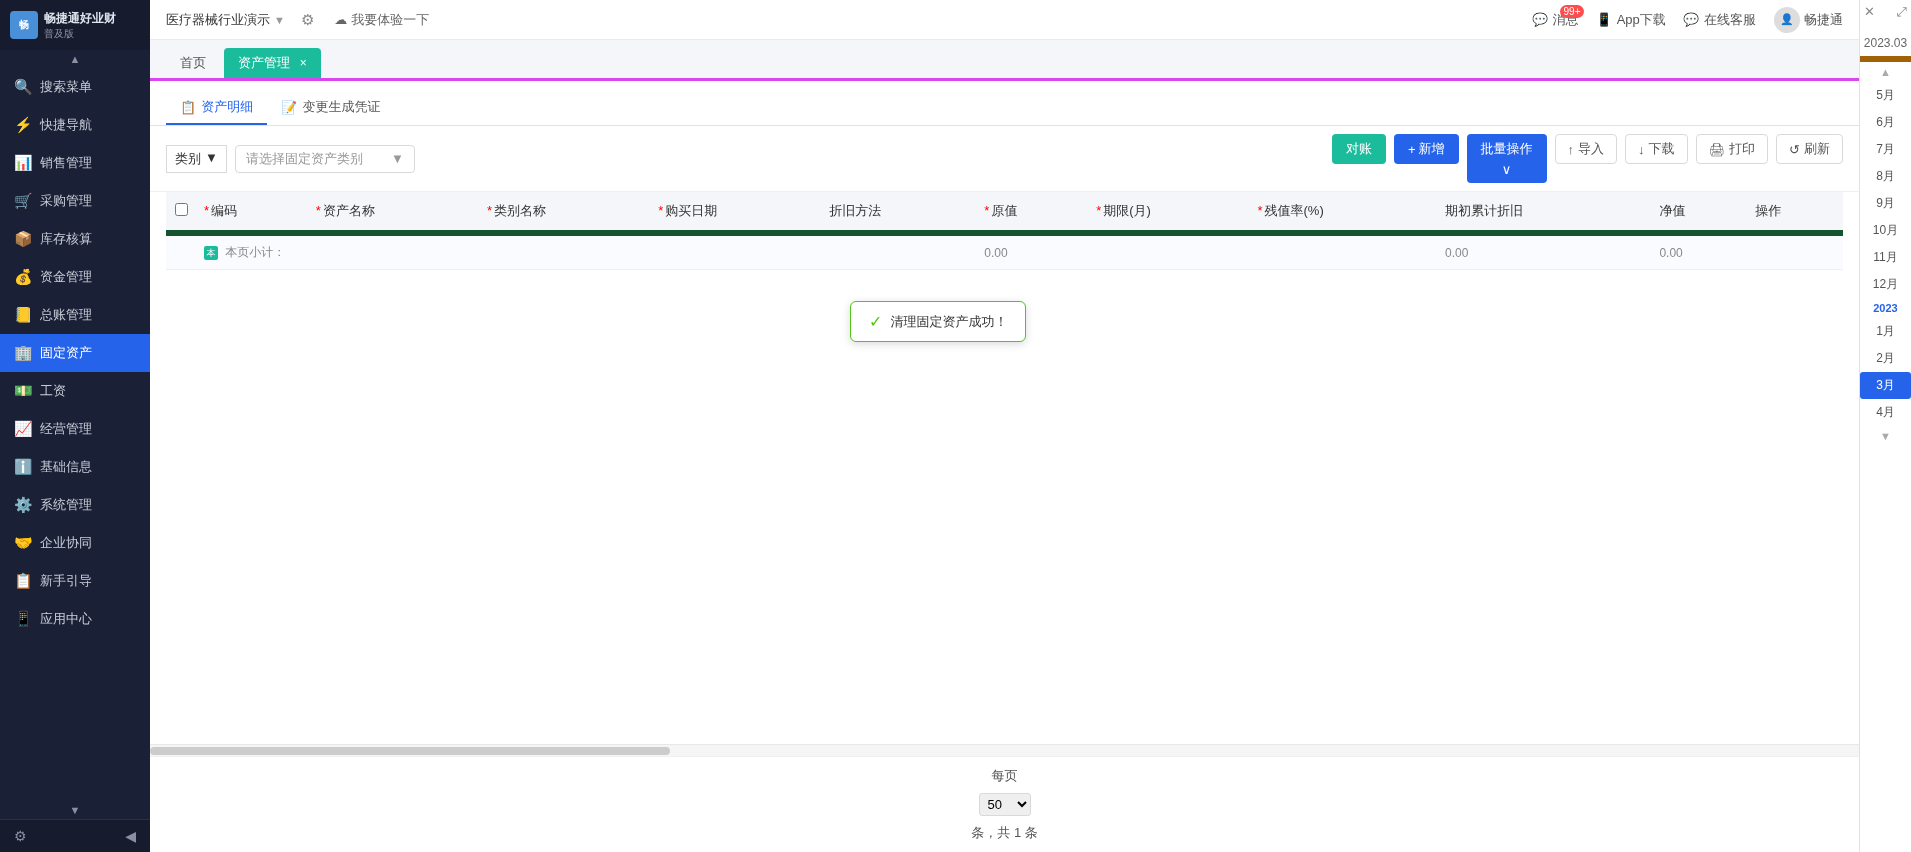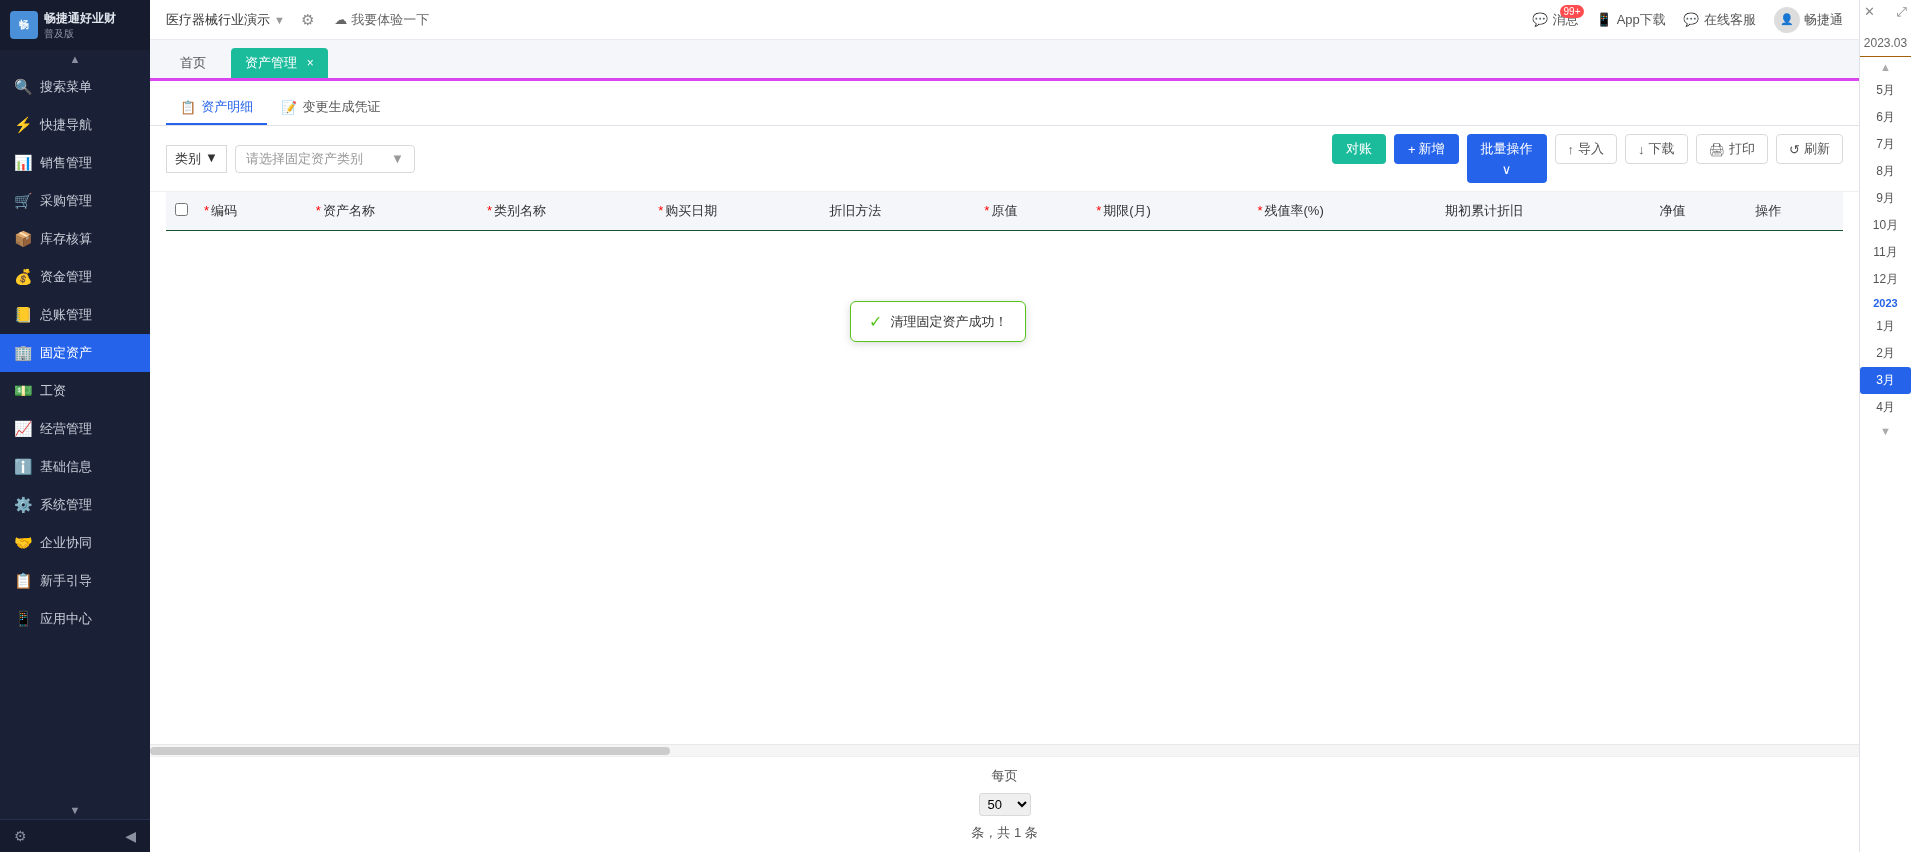--- a/index.html
+++ b/index.html
@@ -434,7 +434,7 @@
       font-size: 12px;
       color: #666;
       padding: 6px 0;
-      border-bottom: 1px solid #a16207;
+      border-bottom: 6px solid #a16207;
       width: 100%;
       text-align: center;
       cursor: pointer;

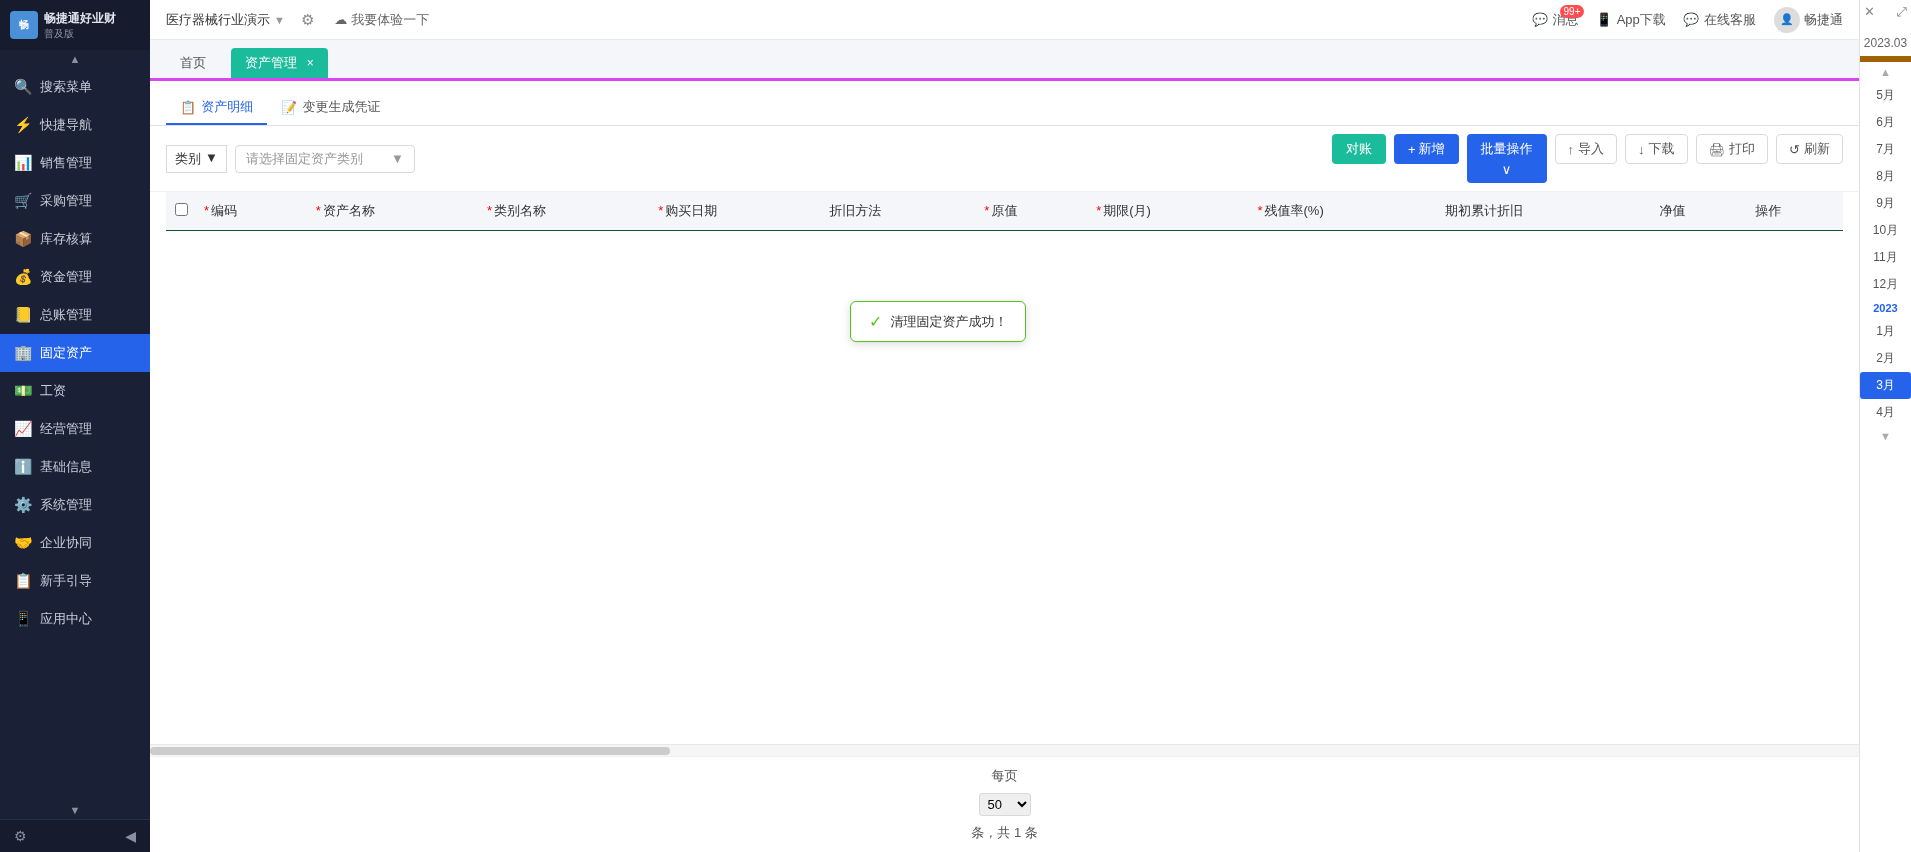--- a/index.html
+++ b/index.html
@@ -188,7 +188,6 @@
       cursor: pointer;
       color: #555;
       background: #e8eaf0;
-      margin-left: 7px;
     }
     .tab-item.active {
       background: #1abc9c;

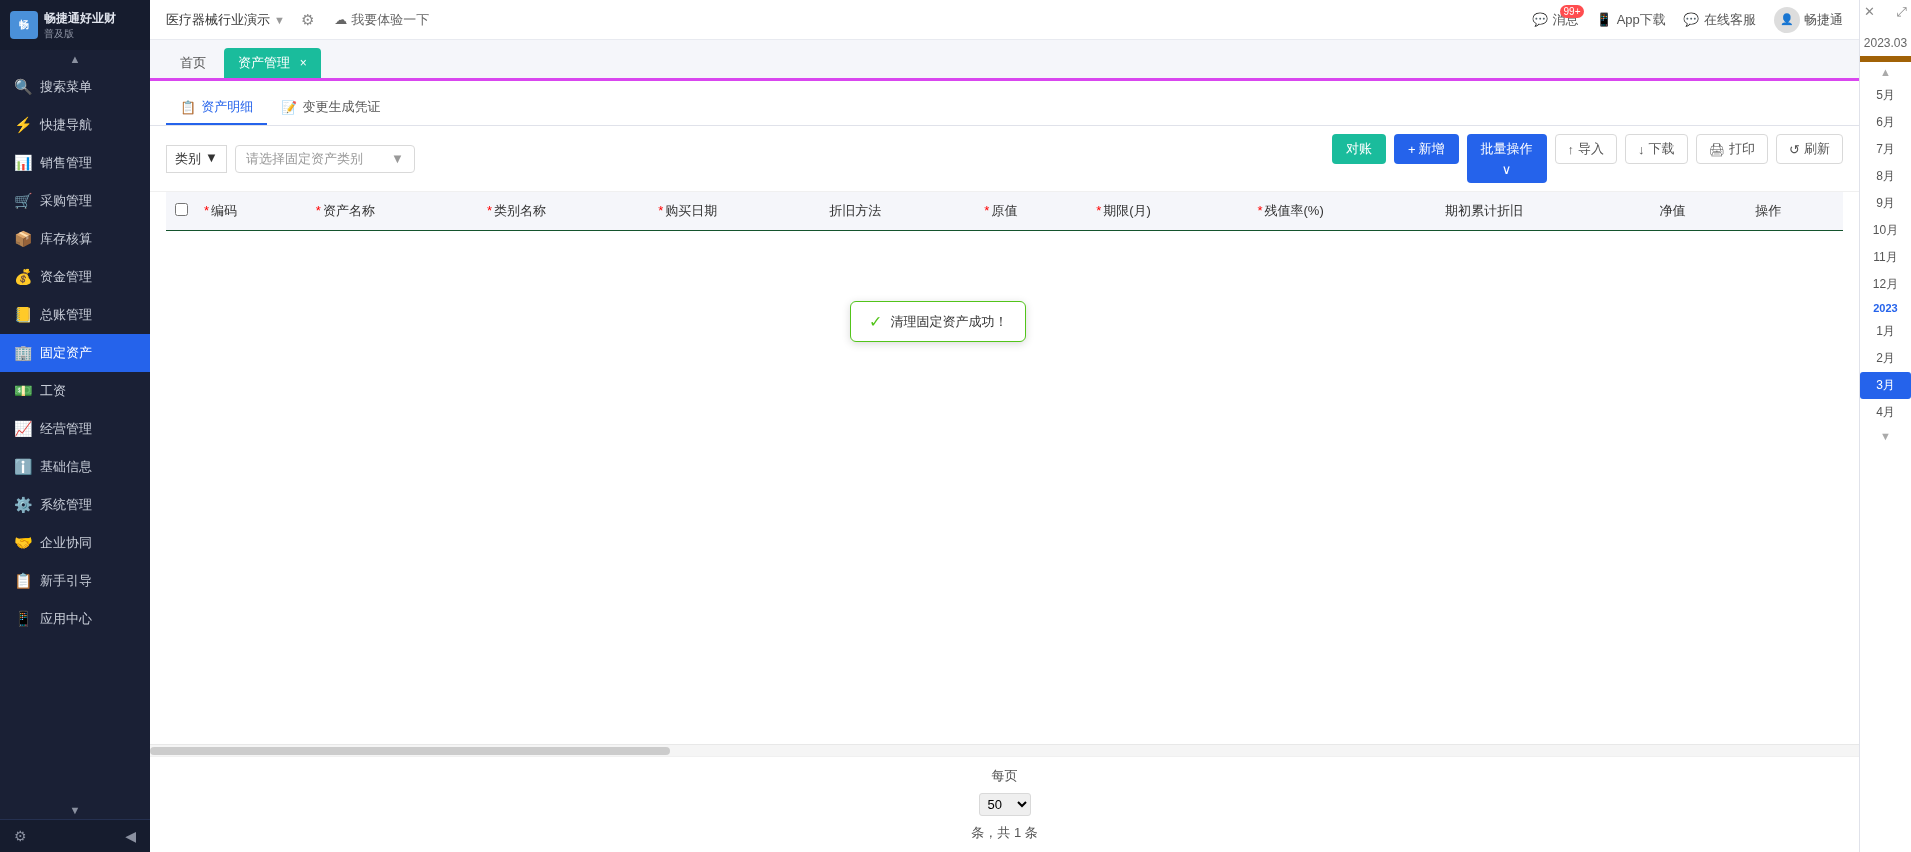--- a/index.html
+++ b/index.html
@@ -349,7 +349,7 @@
       text-align: left;
       color: #333;
       font-weight: 500;
-      border-bottom: 1px solid #14532d;
+      border-bottom: 6px solid #14532d;
       white-space: nowrap;
     }
     thead th .required {

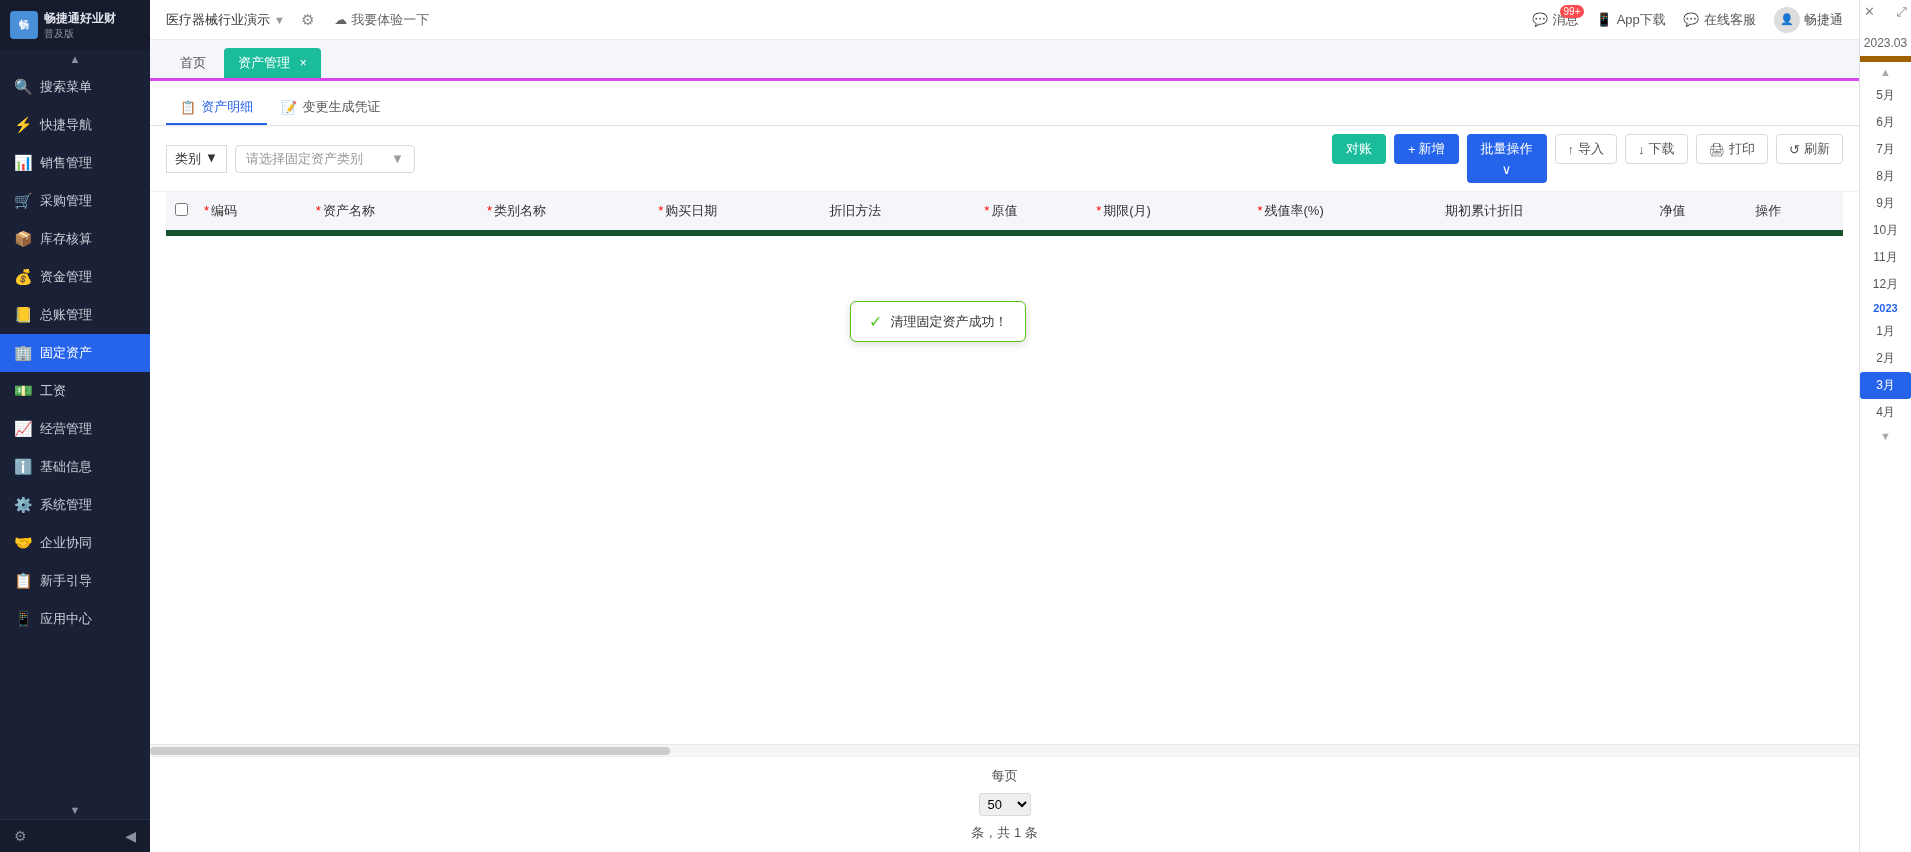--- a/index.html
+++ b/index.html
@@ -708,6 +708,19 @@
           </tr>
         </thead>
         <tbody>
+          <tr class="subtotal-row">
+            <td></td>
+            <td colspan="5">
+              <span class="subtotal-icon">本</span>
+              <span>本页小计：</span>
+            </td>
+            <td>0.00</td>
+            <td></td>
+            <td></td>
+            <td>0.00</td>
+            <td>0.00</td>
+            <td></td>
+          </tr>
         </tbody>
       </table>
     </div>

